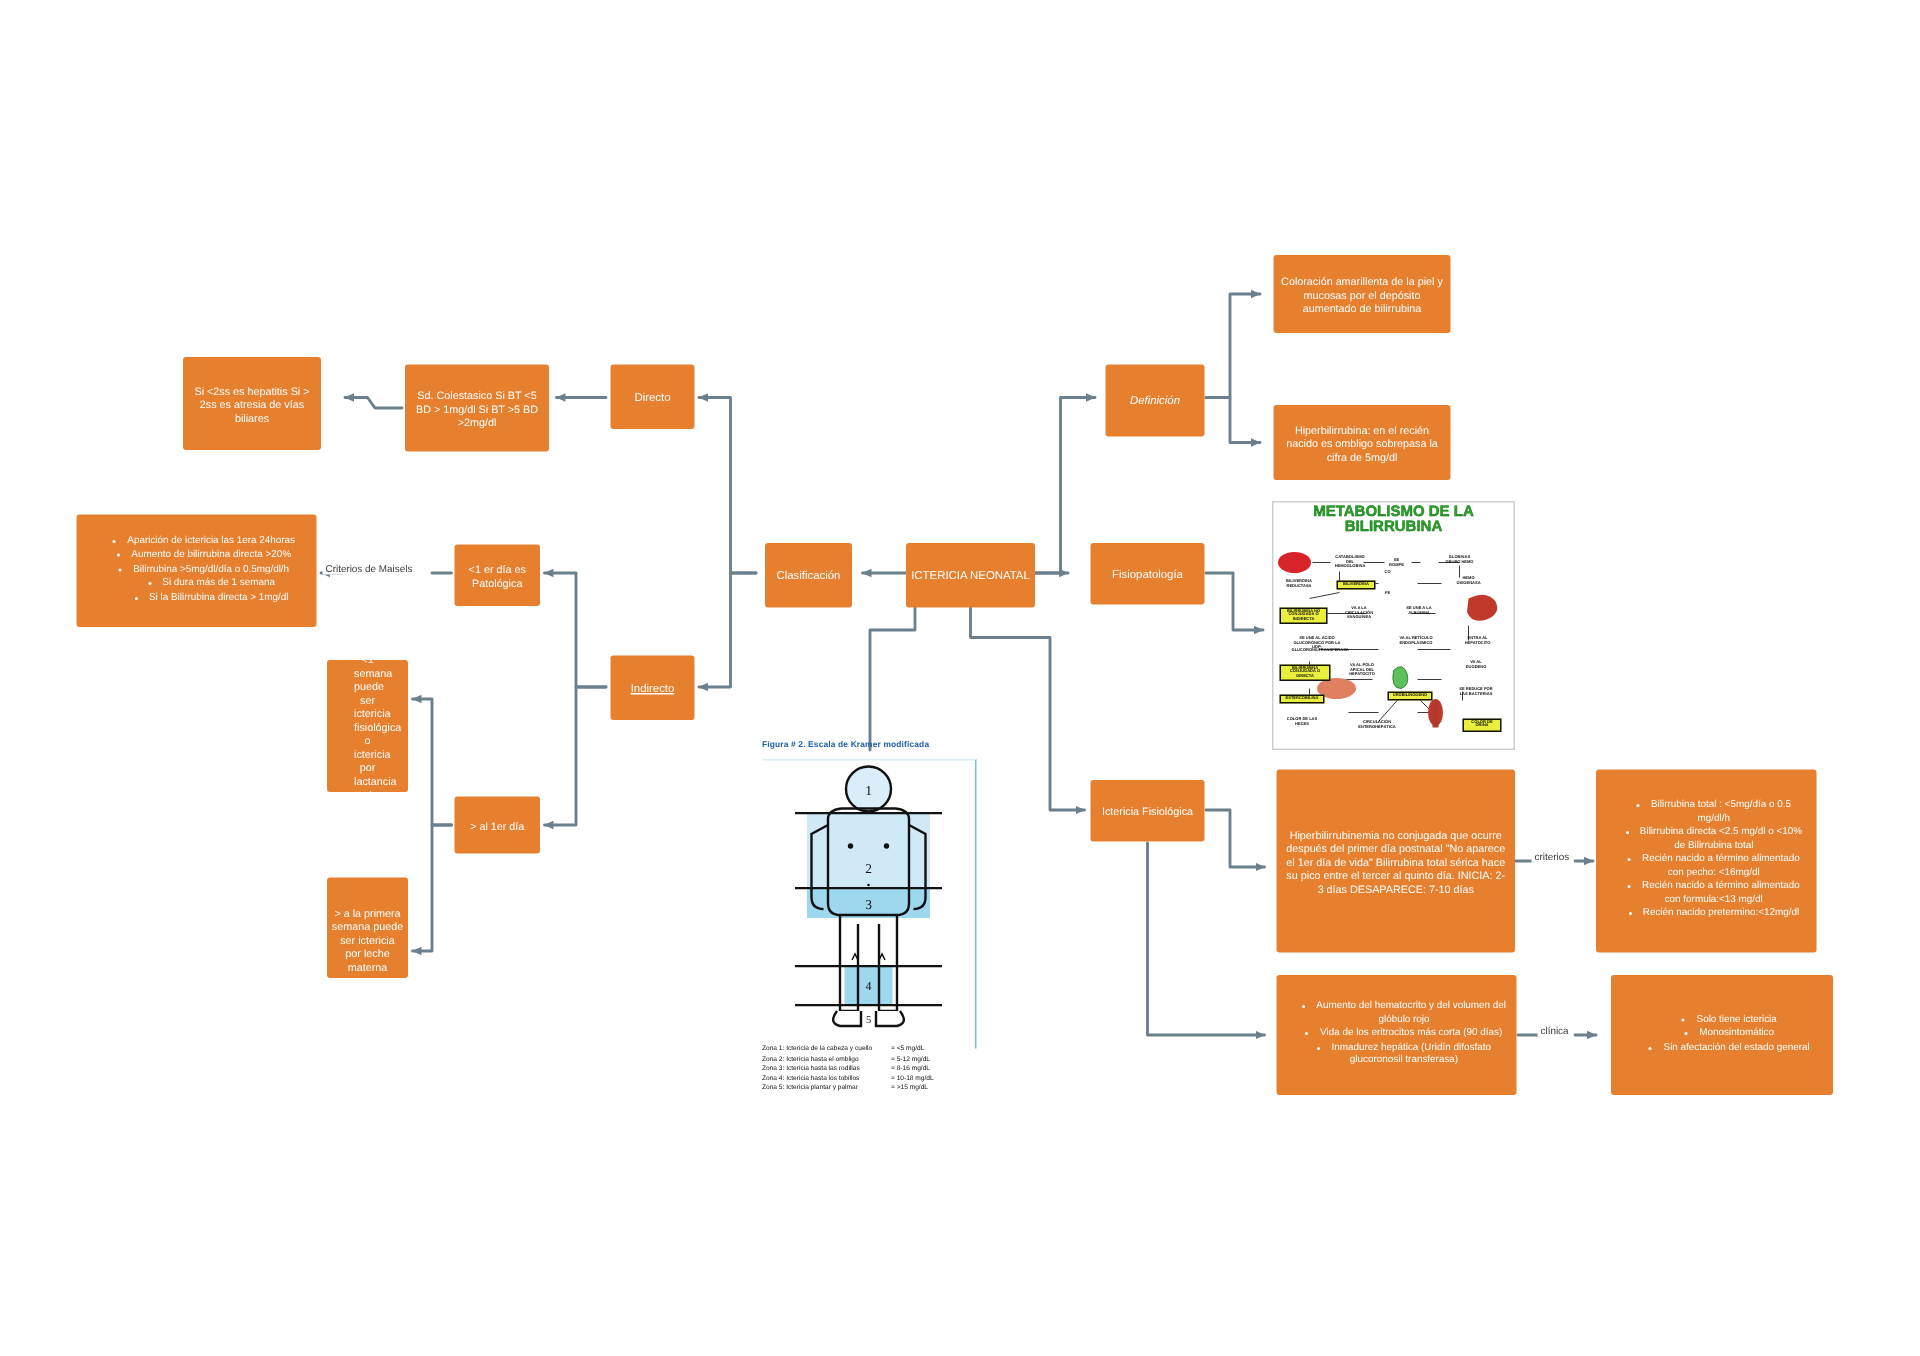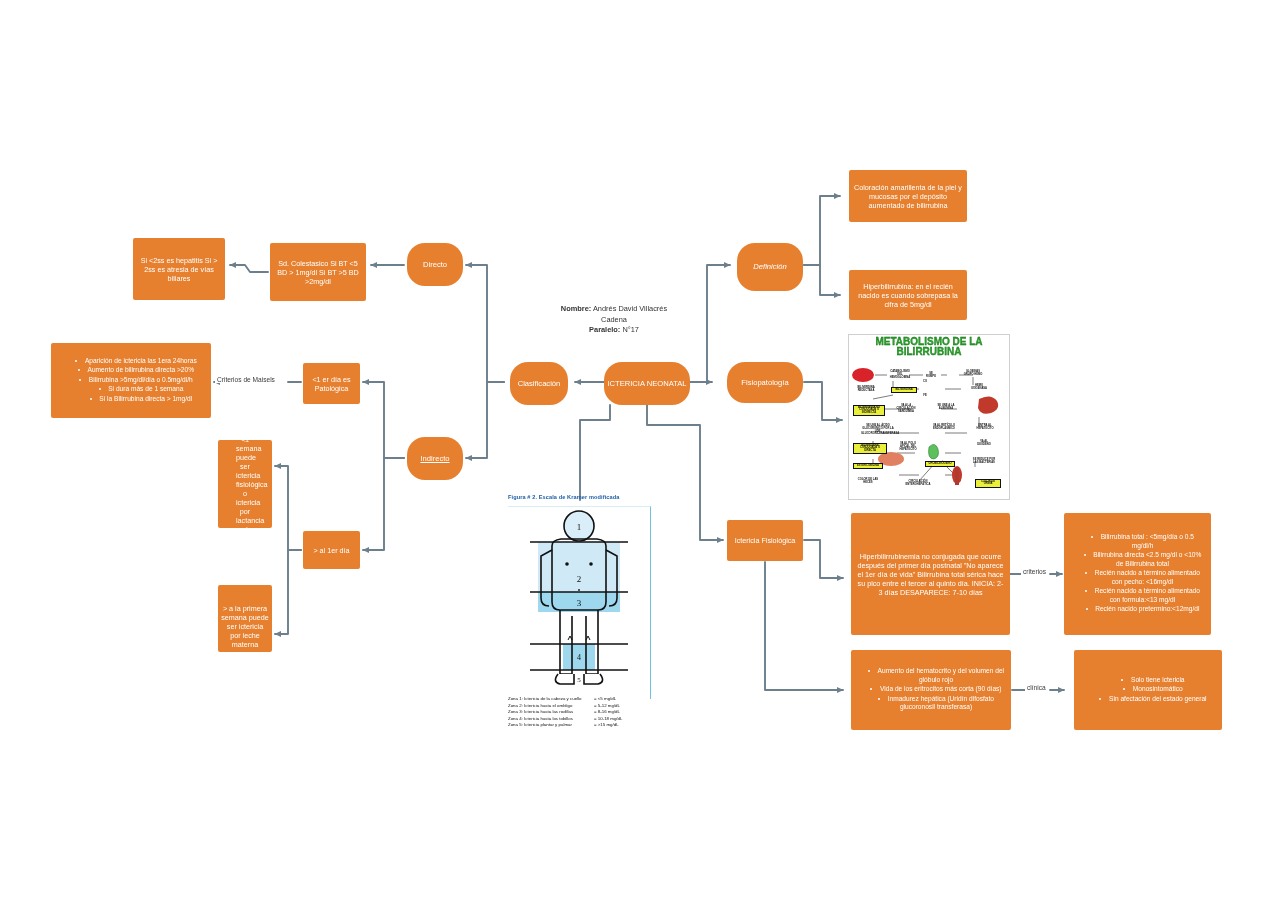--- a/index.html
+++ b/index.html
@@ -134,7 +134,7 @@
     <span>Sd. Colestasico  Si BT &lt;5 BD &gt; 1mg/dl  Si BT &gt;5 BD &gt;2mg/dl</span>
   </div>
 
-  <div class="node n-sm" style="left:133px;top:238px;width:92px;height:62px;padding:3px;">
+  <div class="node n-sm" style="left:122px;top:238px;width:92px;height:62px;padding:3px;">
     <span>Si  &lt;2ss es hepatitis Si &gt; 2ss es atresia de vías biliares</span>
   </div>
 

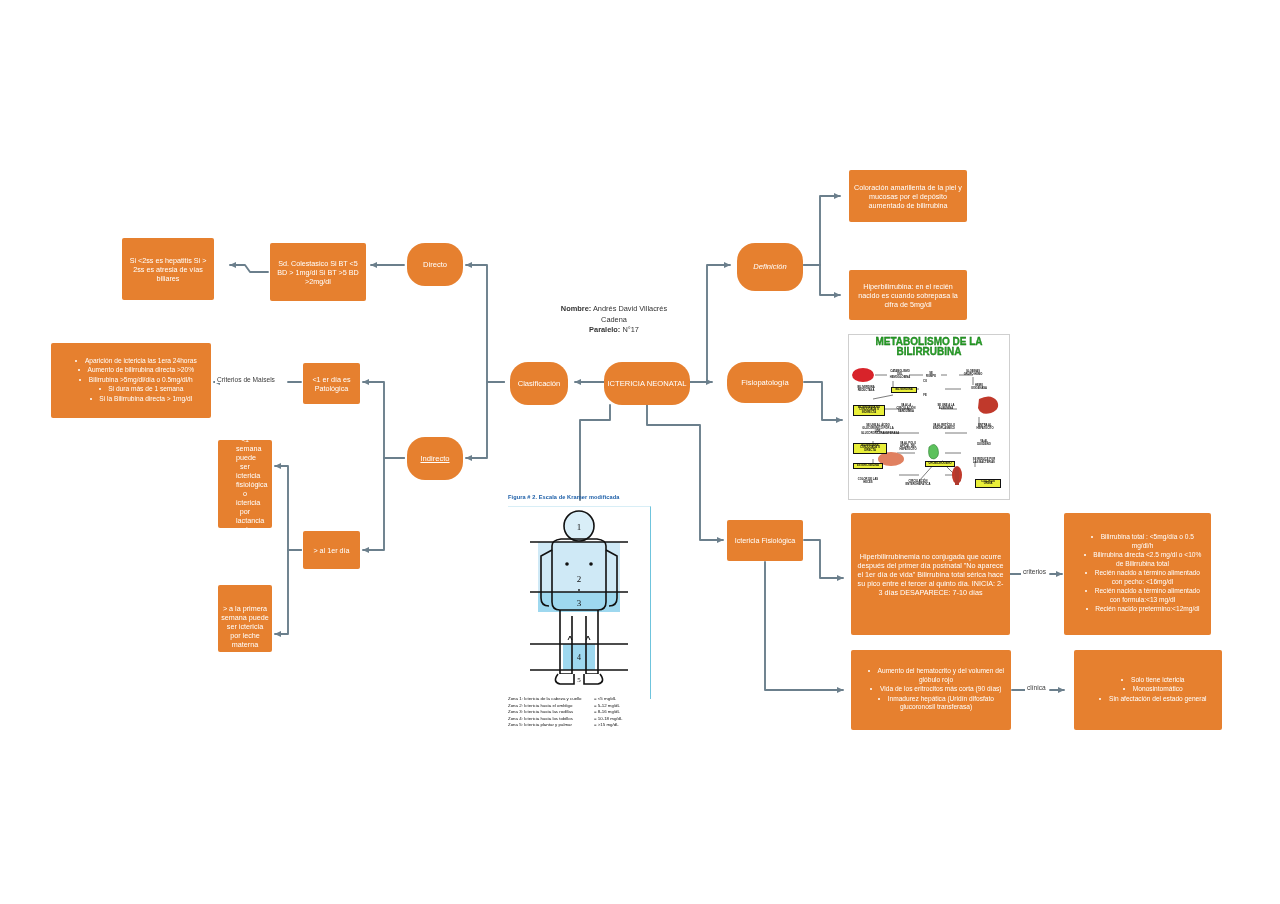--- a/index.html
+++ b/index.html
@@ -13,7 +13,7 @@
         box-sizing:border-box;line-height:1.25;}
   .node span{display:block;width:100%;}
   .n-sm{font-size:7.2px;}
-  .n-md{font-size:7.6px;border-radius:18px;}
+  .n-md{font-size:7.6px;}
 
   ul.bul{list-style:disc;margin:0;padding:0 6px 0 16px;text-align:center;}
   ul.bul li{margin:0 0 1px 0;padding:0;font-size:6.6px;line-height:1.3;

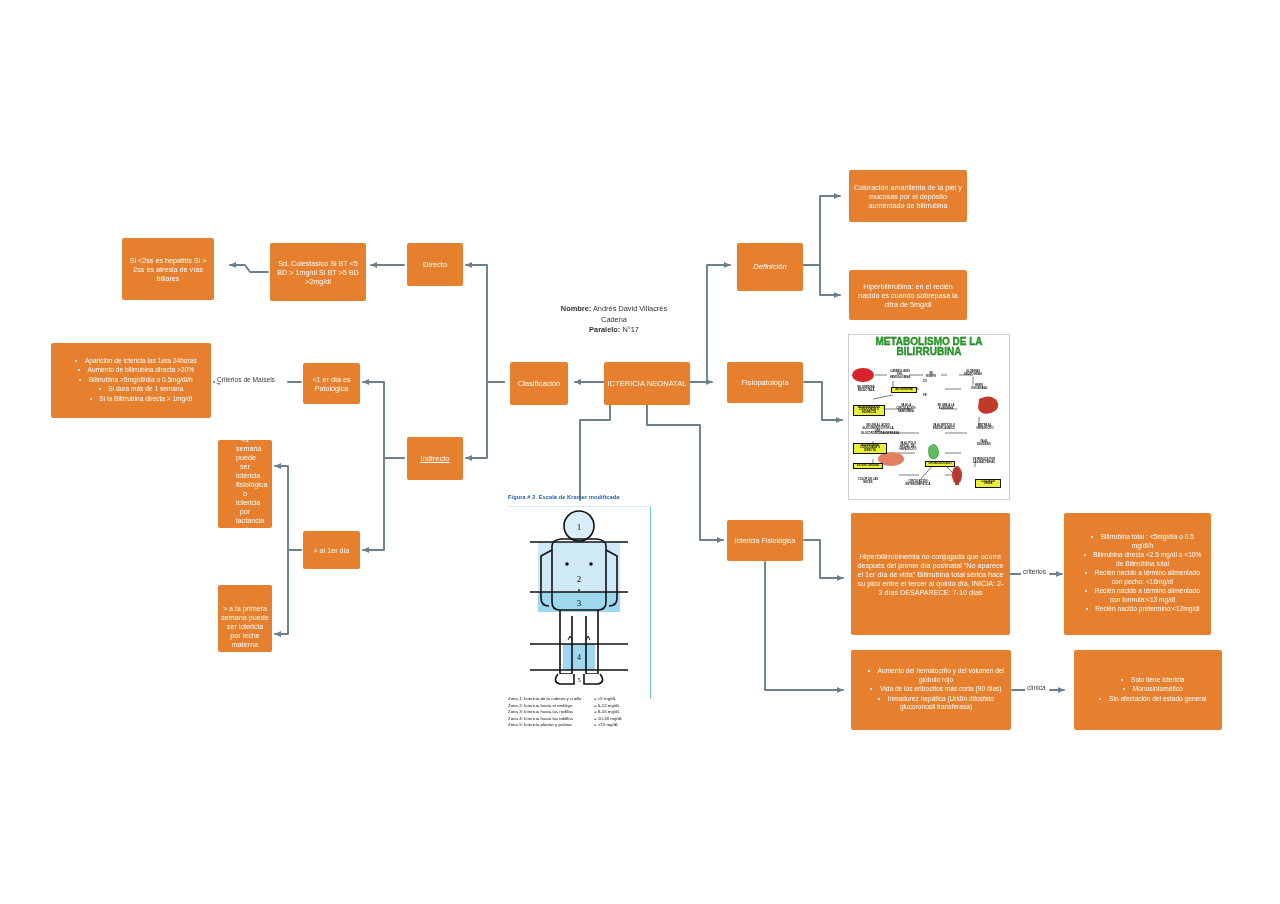--- a/index.html
+++ b/index.html
@@ -181,7 +181,7 @@
   </div>
 
   <div class="node n-sm" style="left:849px;top:270px;width:118px;height:50px;padding:4px;">
-    <span>Hiperbilirrubina: en el recién nacido es cuando sobrepasa la cifra de 5mg/dl</span>
+    <span>Hiperbilirrubina: en el recién nacido es ombligo sobrepasa la cifra de 5mg/dl</span>
   </div>
 
   <div class="node n-sm" style="left:851px;top:513px;width:159px;height:122px;padding:5px;">

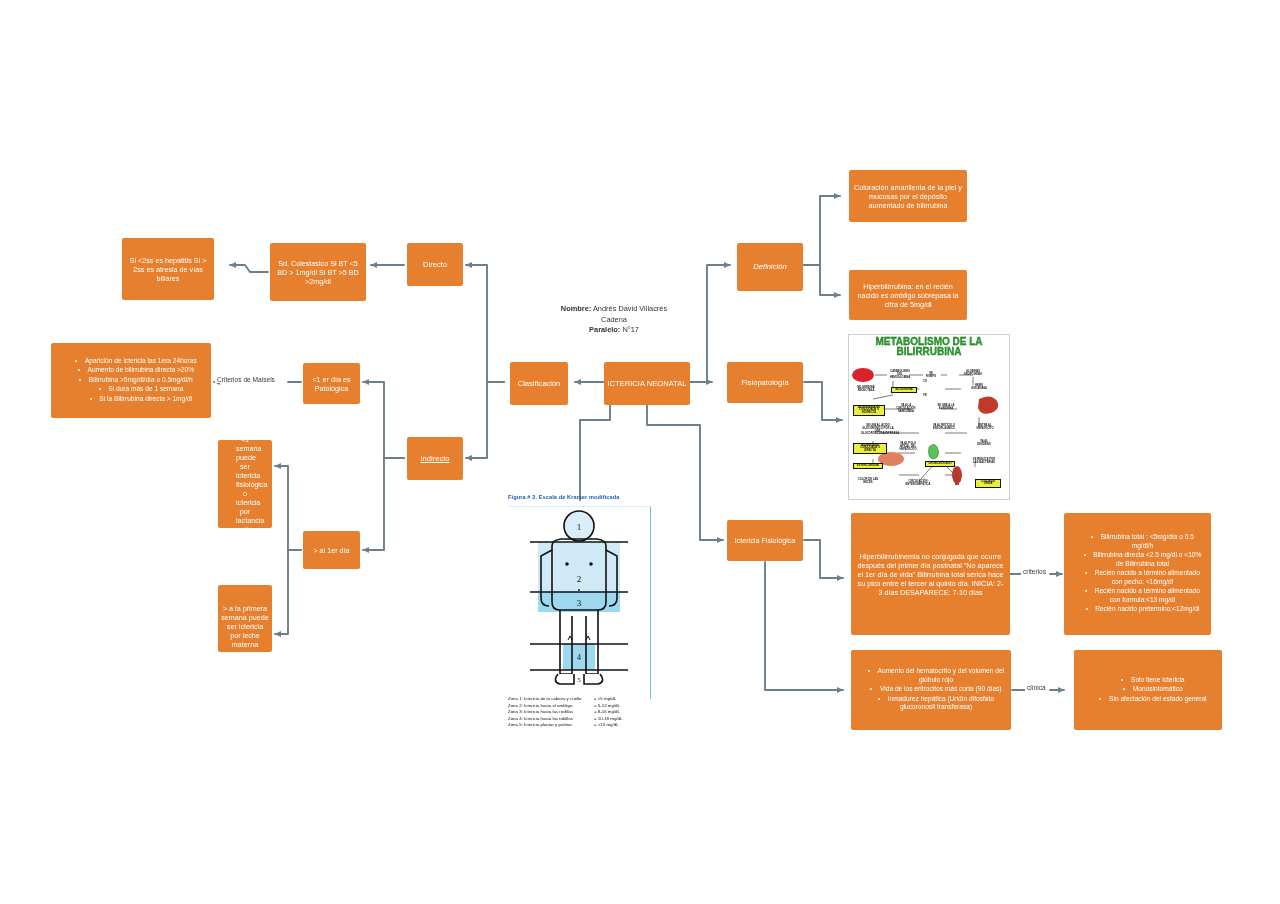--- a/index.html
+++ b/index.html
@@ -103,16 +103,6 @@
     </g>
   </svg>
 
-  <div class="name-card" style="left:556px;top:300px;width:108px;">
-    <div>
-      <b>Nombre:</b>
-      <span>Andrés David Villacrés Cadena</span>
-    </div>
-    <div>
-      <b>Paralelo:</b>
-      <span>N°17</span>
-    </div>
-  </div>
 
   <div class="node n-md" style="left:604px;top:362px;width:86px;height:43px;">
     <span>ICTERICIA NEONATAL</span>

